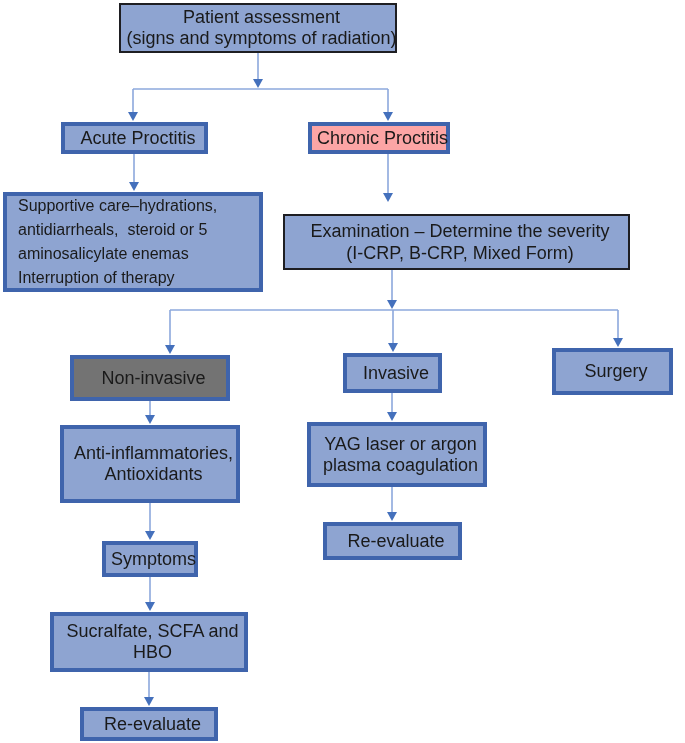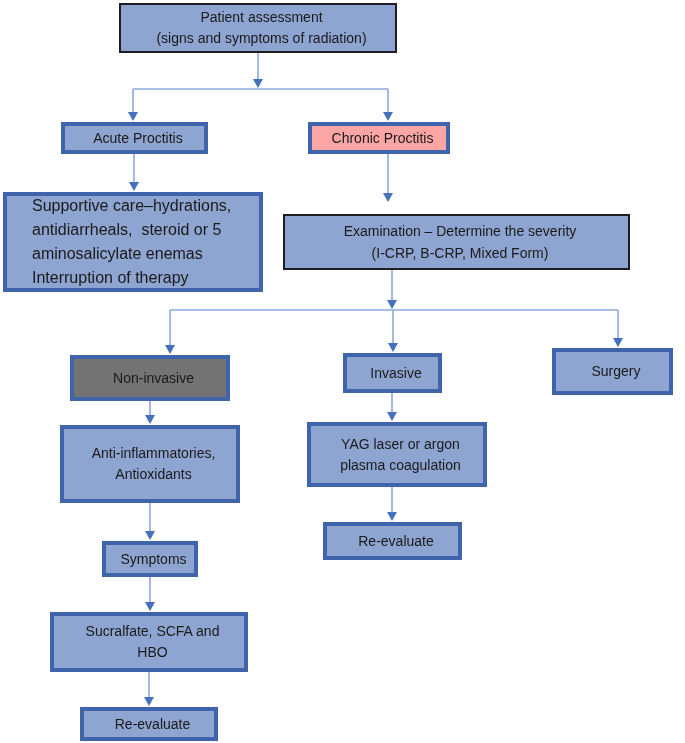--- a/index.html
+++ b/index.html
@@ -29,7 +29,7 @@
     display: flex;
     flex-direction: column;
     justify-content: center;
-    font-size: 14px;
+    font-size: 18px;
     line-height: 21px;
     padding-left: 7px;
   }

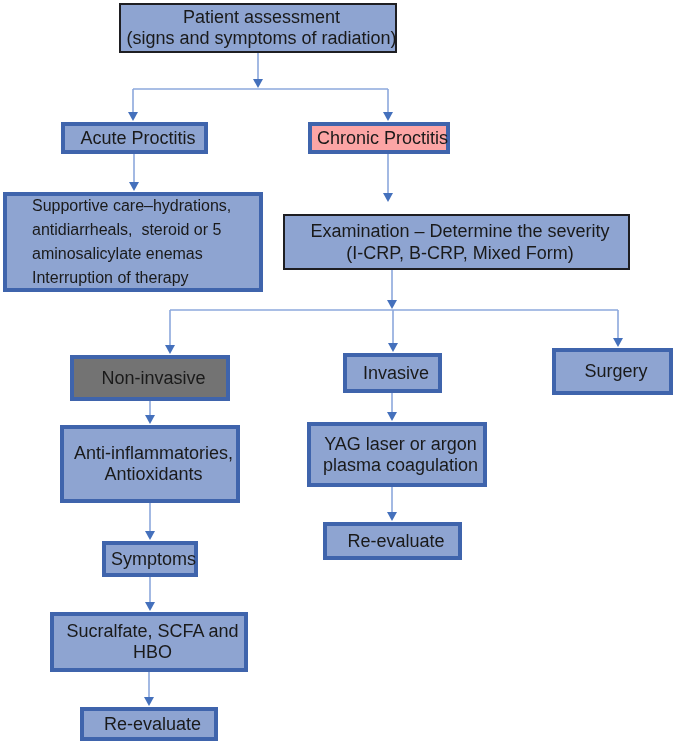--- a/index.html
+++ b/index.html
@@ -34,7 +34,7 @@
     padding-left: 7px;
   }
   .node.center { align-items: center; text-align: center; }
-  .node.left   { align-items: flex-start; text-align: left; padding-left: 25px; }
+  .node.left   { align-items: flex-start; text-align: left; padding-left: 11px; }
   .node.blue   { border: 4px solid #b91c1c; }
   .node.dark   { border: 2px solid #1E1E22; }
   .node .line  { white-space: pre; }

